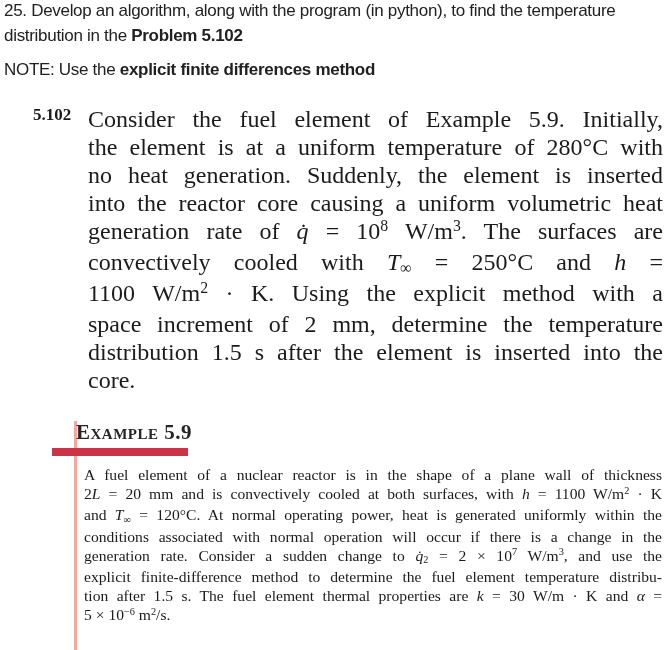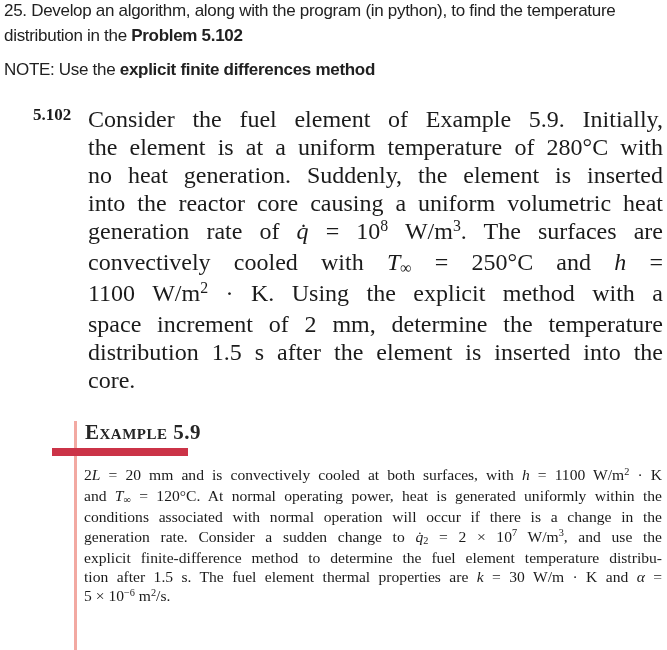--- a/index.html
+++ b/index.html
@@ -55,7 +55,7 @@
     width: 3px; height: 229px;
   }
   .example-heading {
-    left: 85px; top: 420px;
+    left: 76px; top: 420px;
     font-size: 21px;
     font-weight: 700;
     font-variant: small-caps;

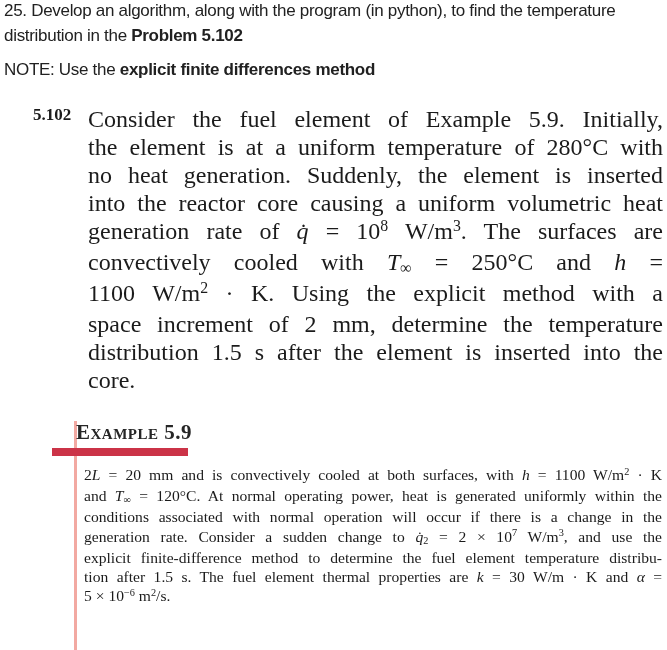--- a/index.html
+++ b/index.html
@@ -124,6 +124,7 @@
 <div class="abs example-rule" style="background: rgb(203, 51, 71);"></div>
 
 <div class="abs serif example-body justify">
+    <div class="tline"><span>A fuel element of a nuclear reactor is in the shape of a plane wall of thickness</span></div>
     <div class="tline"><span>2</span><span class="seg-i">L</span><span> = 20 mm and is convectively cooled at both surfaces, with </span><span class="seg-i">h</span><span> = 1100 W/m</span><span class="seg-sup">2</span><span> · K</span></div>
     <div class="tline"><span>and </span><span class="seg-i">T</span><span class="seg-sub">∞</span><span> = 120°C. At normal operating power, heat is generated uniformly within the</span></div>
     <div class="tline"><span>conditions associated with normal operation will occur if there is a change in the</span></div>

